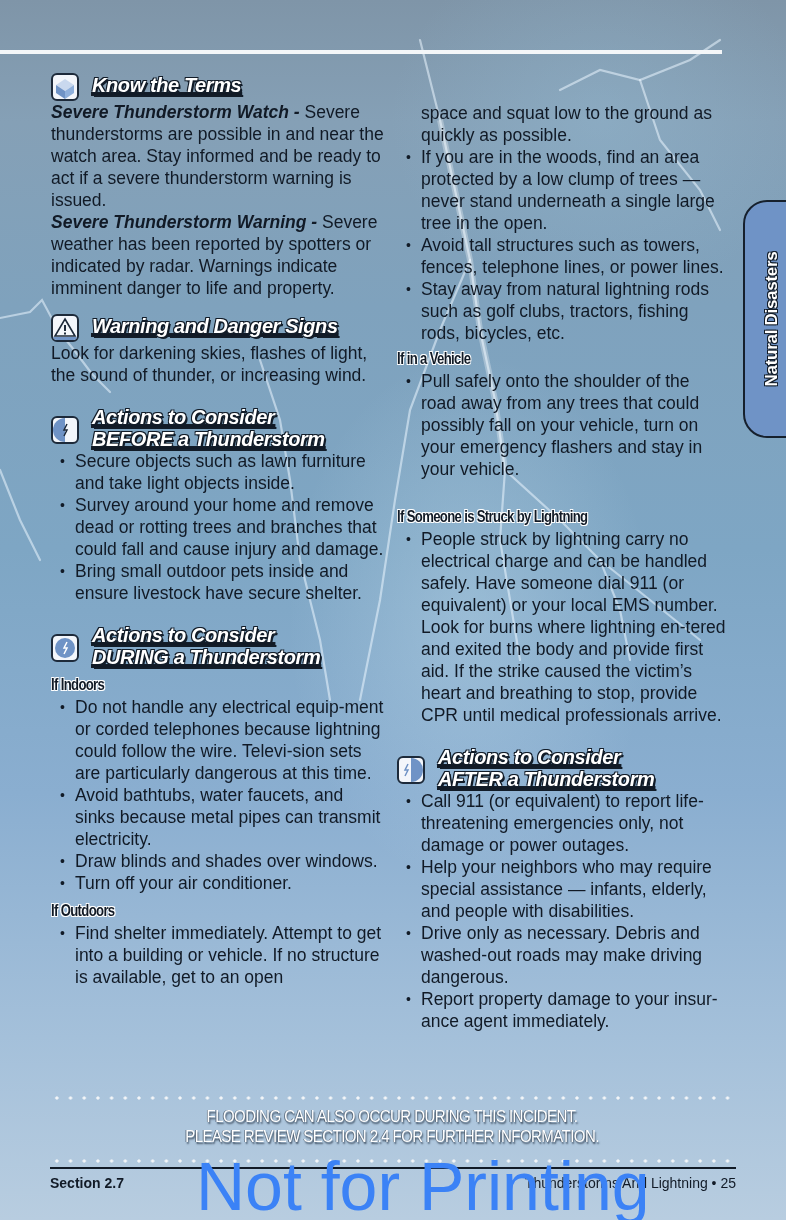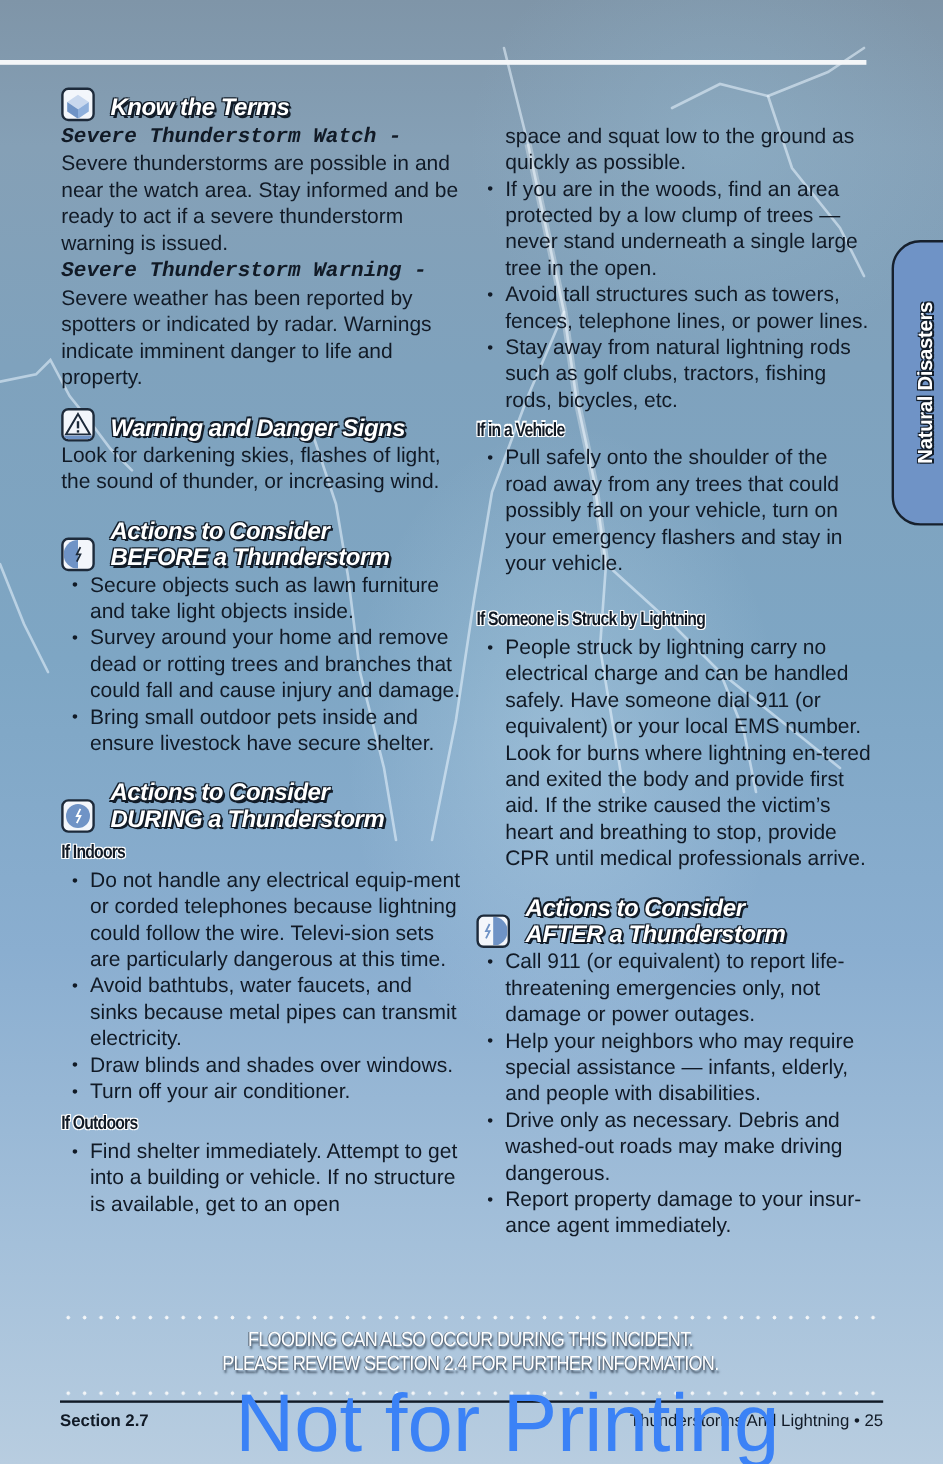--- a/index.html
+++ b/index.html
@@ -17,7 +17,7 @@
   .col-left { left:51px; width:335px; }
   .col-right { left:397px; width:330px; top:68px;margin-top:34px; }
 
-  .heading { display:flex; align-items:flex-end; margin-top:0; }
+  .heading { display:flex; align-items:flex-start; margin-top:0;text-decoration:underline; }
   .heading .icon {
     width:24px; height:24px; border:2px solid #1d2a3a; border-radius:6px; background:#f3f6fb;
     flex:0 0 auto; margin-right:13px; margin-top:-1px; position:relative; overflow:hidden;

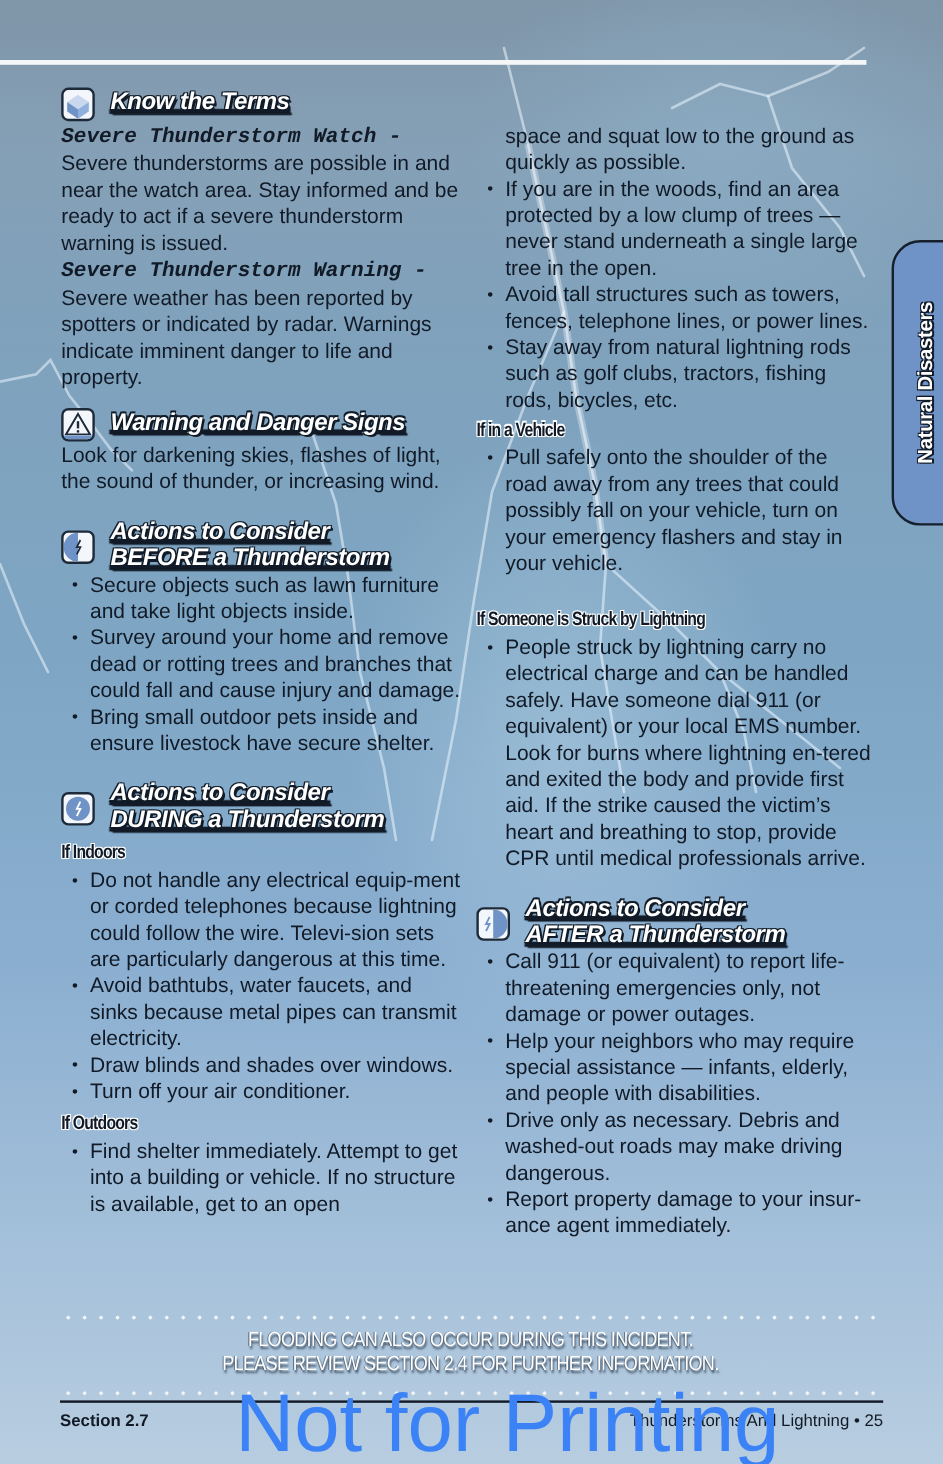--- a/index.html
+++ b/index.html
@@ -27,7 +27,7 @@
     font-size:20px; line-height:22px; color:#fff; letter-spacing:-0.4px;
     text-shadow: -1px -1px 0 #121c28, 1px -1px 0 #121c28, -1px 1px 0 #121c28, 1px 1px 0 #121c28, 2px 2px 0 #121c28;
   }
-  .term { font-weight:bold; font-style:italic;font-family:Liberation Mono, monospace; }
+  .term { font-weight:bold; font-style:italic; }
   .sub {
     font-weight:bold; font-size:16px; letter-spacing:-0.8px; color:#111a26;
     text-shadow: -1px -1px 0 #fff, 1px -1px 0 #fff, -1px 1px 0 #fff, 1px 1px 0 #fff;

